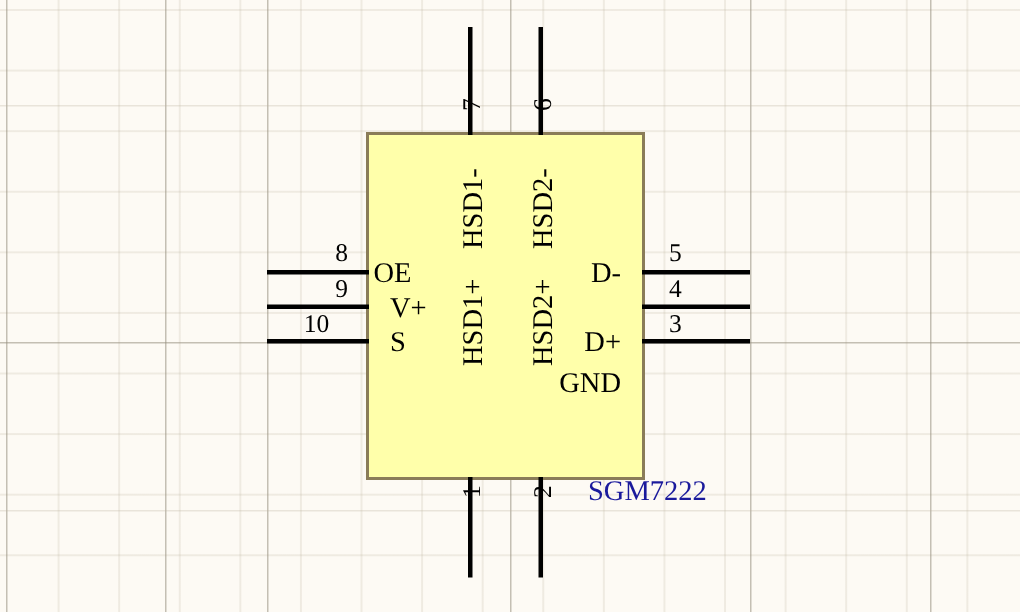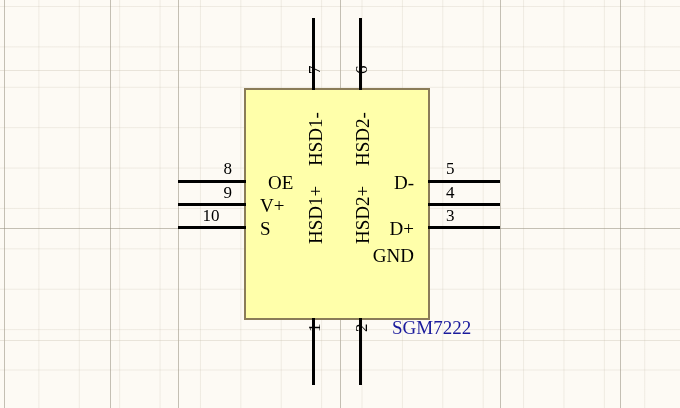--- a/index.html
+++ b/index.html
@@ -123,7 +123,7 @@
 
   <div class="wire wire-h" style="left:178px; top:180px; width:68px;"></div>
   <div class="pinnum pinnum-left" style="left:196px; top:160px; width:36px;">8</div>
-  <div class="pinname pinname-left" style="left:268px; top:173px;">OE</div>
+  <div class="pinname pinname-left" style="left:249px; top:173px;">OE</div>
 
   <div class="wire wire-h" style="left:178px; top:203px; width:68px;"></div>
   <div class="pinnum pinnum-left" style="left:196px; top:184px; width:36px;">9</div>

